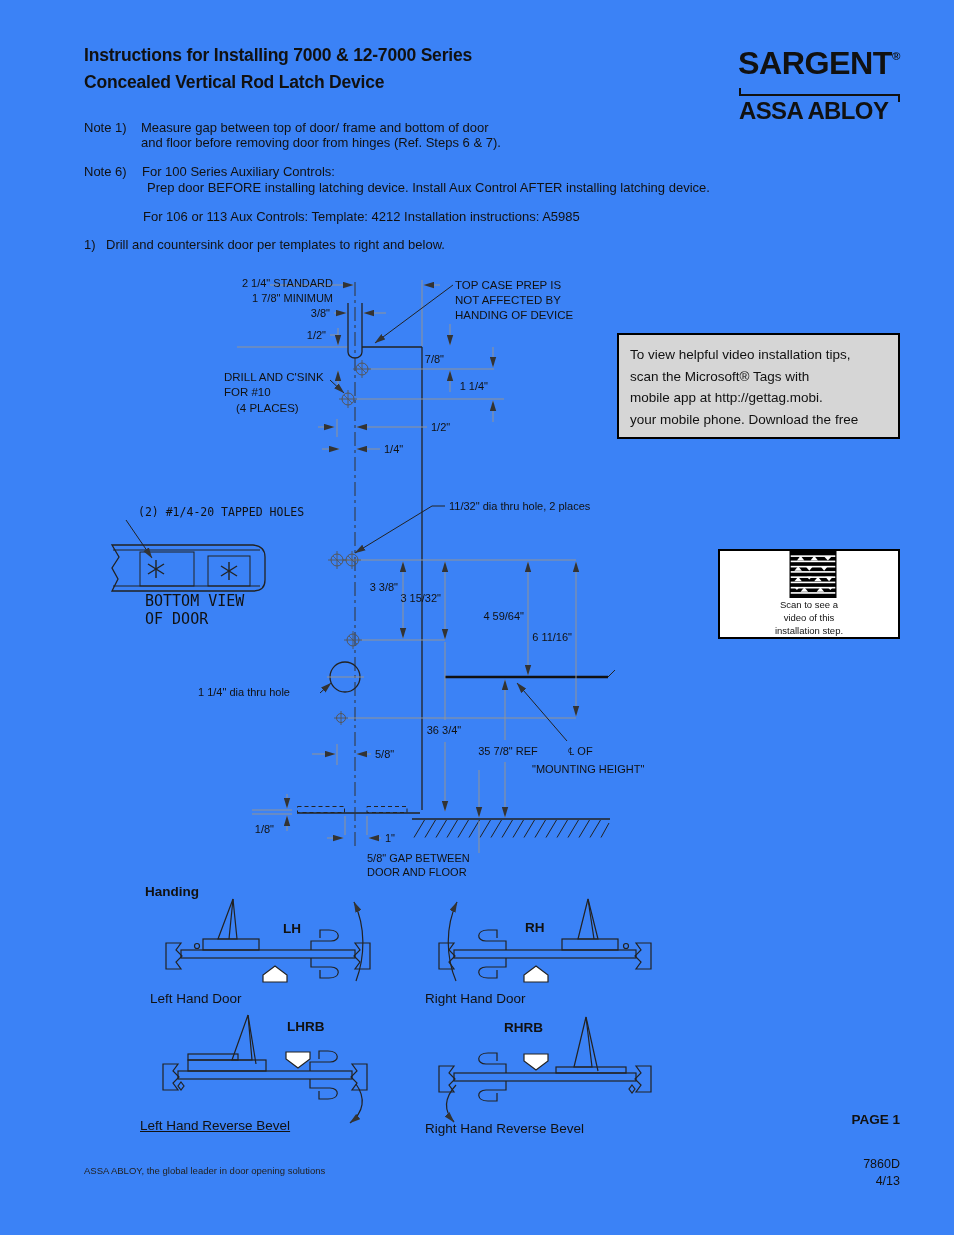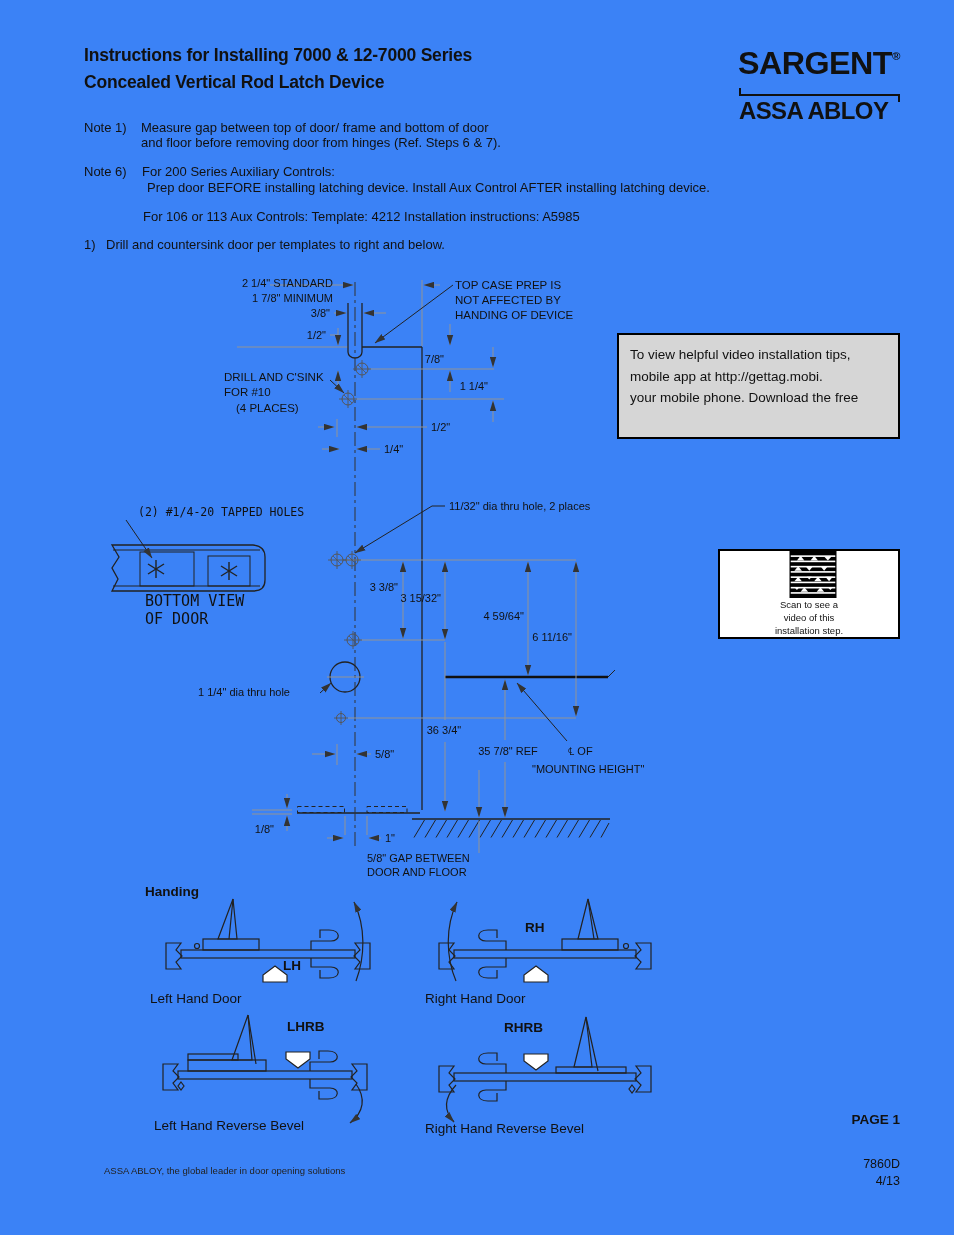--- a/index.html
+++ b/index.html
@@ -54,7 +54,7 @@
   <div class="abs note" style="left:141px;top:120px;">Measure gap between top of door/ frame and bottom of door</div>
   <div class="abs note" style="left:141px;top:135px;">and floor before removing door from hinges (Ref. Steps 6 &amp; 7).</div>
   <div class="abs note" style="left:84px;top:164px;">Note 6)</div>
-  <div class="abs note" style="left:142px;top:164px;">For 200 Series Auxiliary Controls:</div>
+  <div class="abs note" style="left:142px;top:164px;">For 100 Series Auxiliary Controls:</div>
   <div class="abs note" style="left:147px;top:180px;">Prep door BEFORE installing latching device. Install Aux Control AFTER installing latching device.</div>
   <div class="abs note" style="left:143px;top:209px;">For 106 or 113 Aux Controls: Template: 4212 Installation instructions: A5985</div>
   <div class="abs note" style="left:84px;top:237px;">1)</div>

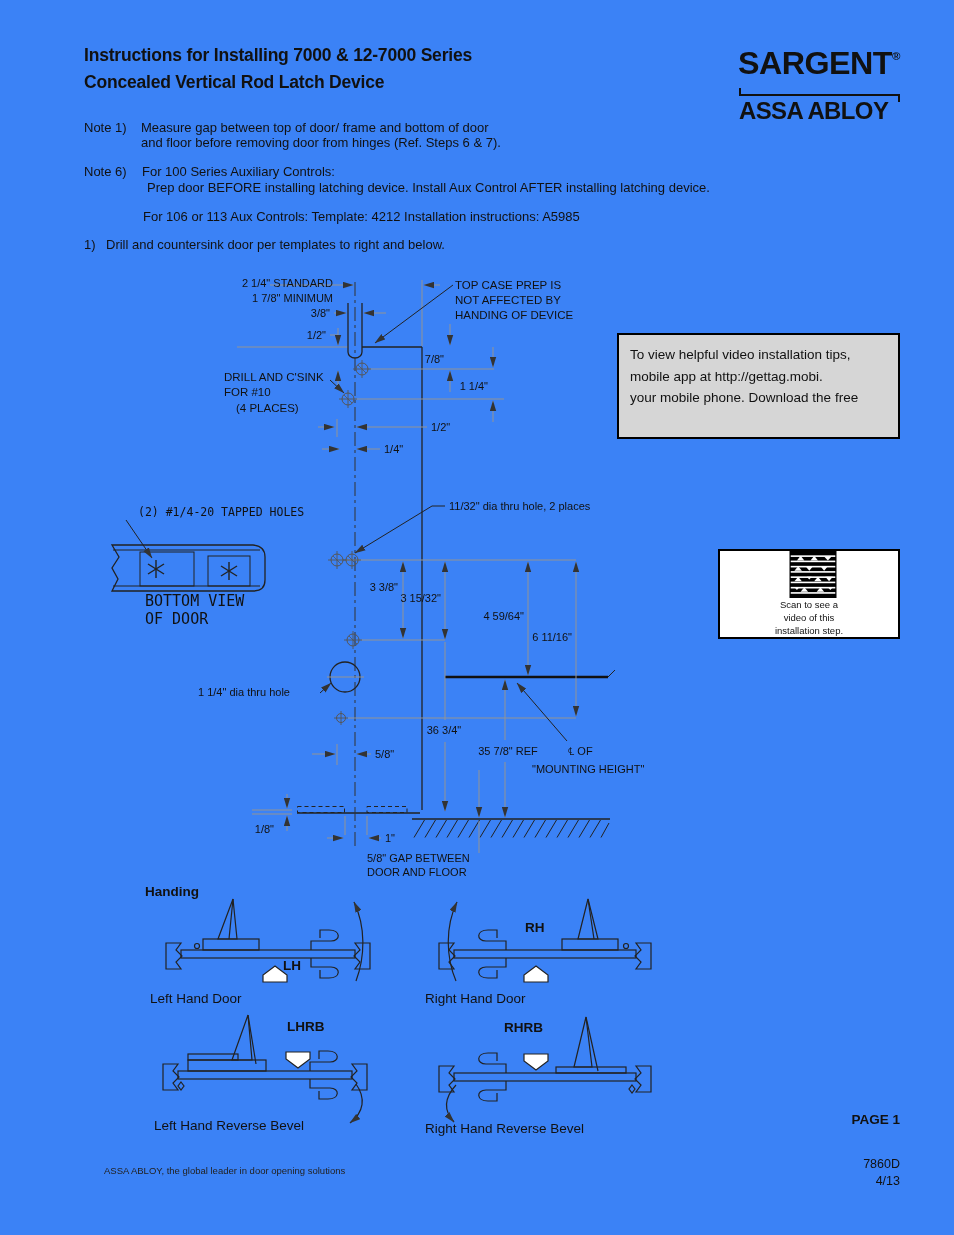--- a/index.html
+++ b/index.html
@@ -239,6 +239,7 @@
 
   <div class="abs video-box">
     <div>To view helpful video installation tips,</div>
+    <div>scan the Microsoft® Tags with</div>
     <div>mobile app at http://gettag.mobi.</div>
     <div>your mobile phone. Download the free</div>
   </div>

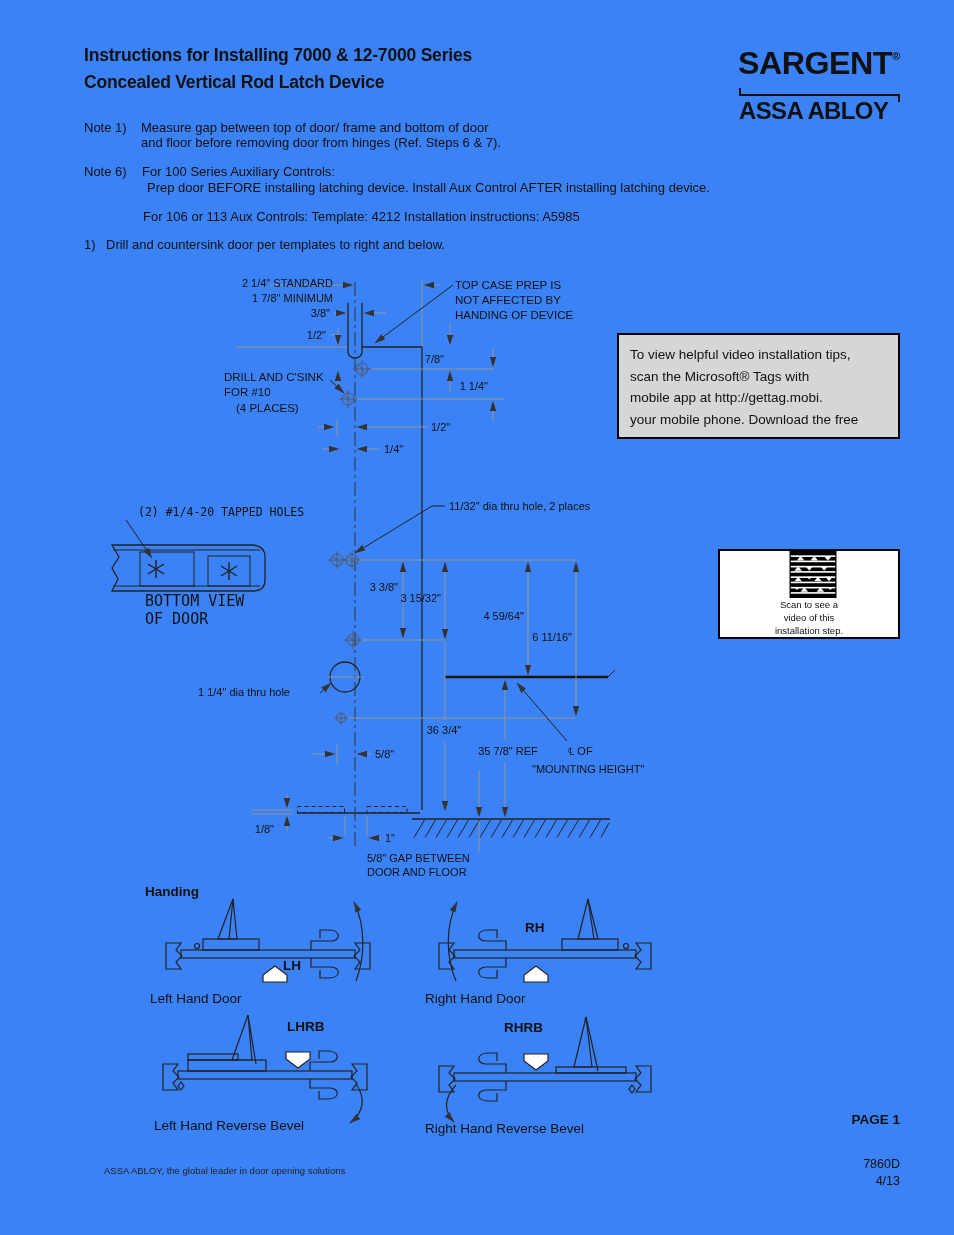--- a/index.html
+++ b/index.html
@@ -294,7 +294,7 @@
     <polygon points="100,89 100,82 112,73 124,82 124,89" fill="#fff" stroke="#222" stroke-width="1.2"></polygon>
     <path class="hd" d="M193,88 C202,64 203,34 191,9" marker-end="url(#ar)"></path>
   </svg>
-  <div class="abs hand-code" style="left:283px;top:958px;">LH</div>
+  <div class="abs hand-code" style="left:283px;top:921px;">LH</div>
   <div class="abs hand-caption" style="left:150px;top:991px;">Left Hand Door</div>
 
   <svg class="abs" style="left:436px;top:893px;" width="218" height="96" viewBox="0 0 218 96">

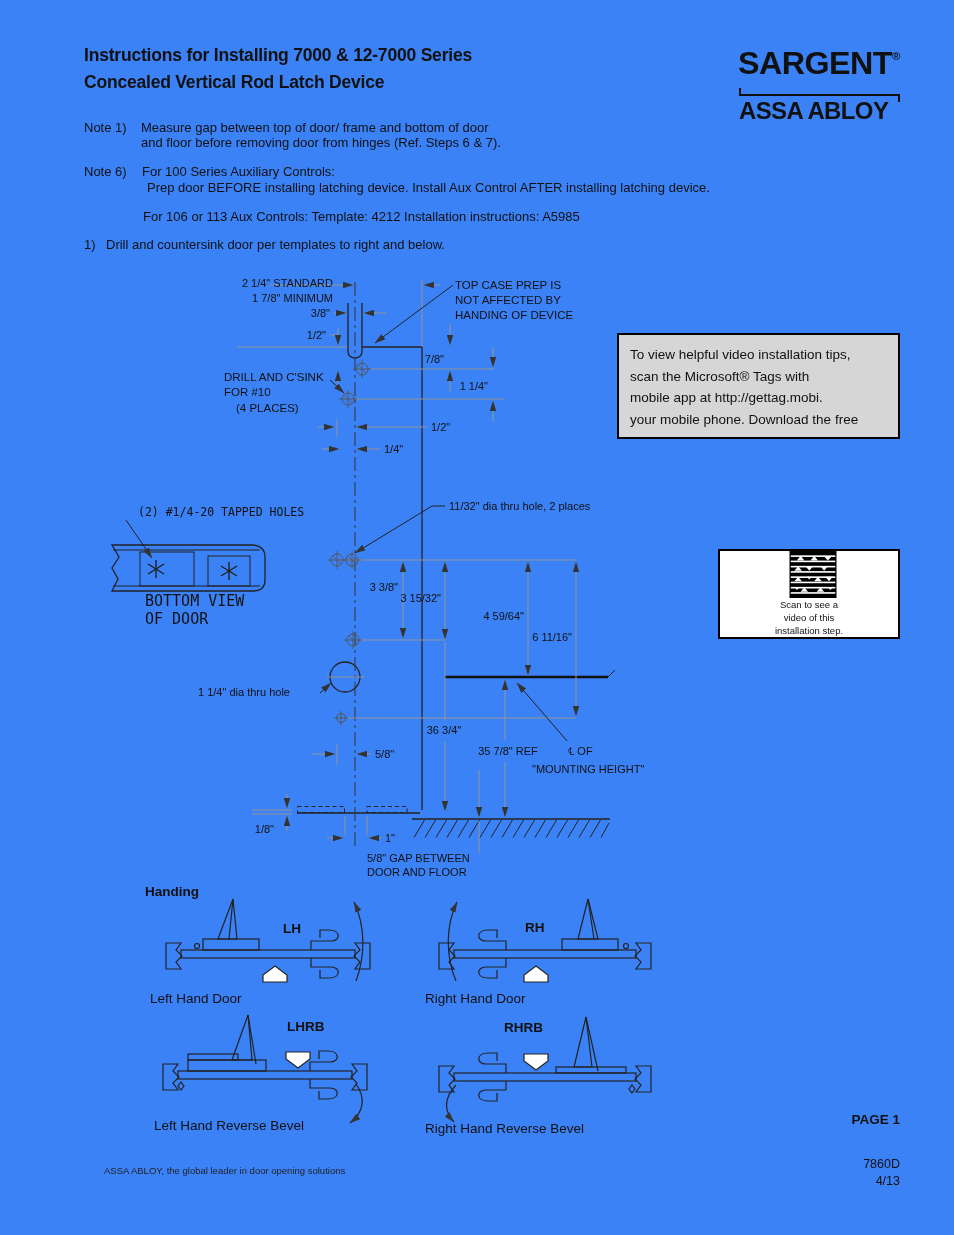--- a/index.html
+++ b/index.html
@@ -328,7 +328,7 @@
     <path class="hd" d="M196,72 C206,86 204,100 190,111" marker-end="url(#ar)"></path>
   </svg>
   <div class="abs hand-code" style="left:287px;top:1019px;">LHRB</div>
-  <div class="abs hand-caption" style="left:154px;top:1118px;">Left Hand Reverse Bevel</div>
+  <div class="abs hand-caption" style="left:140px;top:1118px;text-decoration:underline;">Left Hand Reverse Bevel</div>
 
   <svg class="abs" style="left:436px;top:1015px;" width="222" height="112" viewBox="0 0 222 112">
     <path class="hd" d="M3,51 h15 l-5,7 6,6 -6,6 5,7 h-15 z"></path>

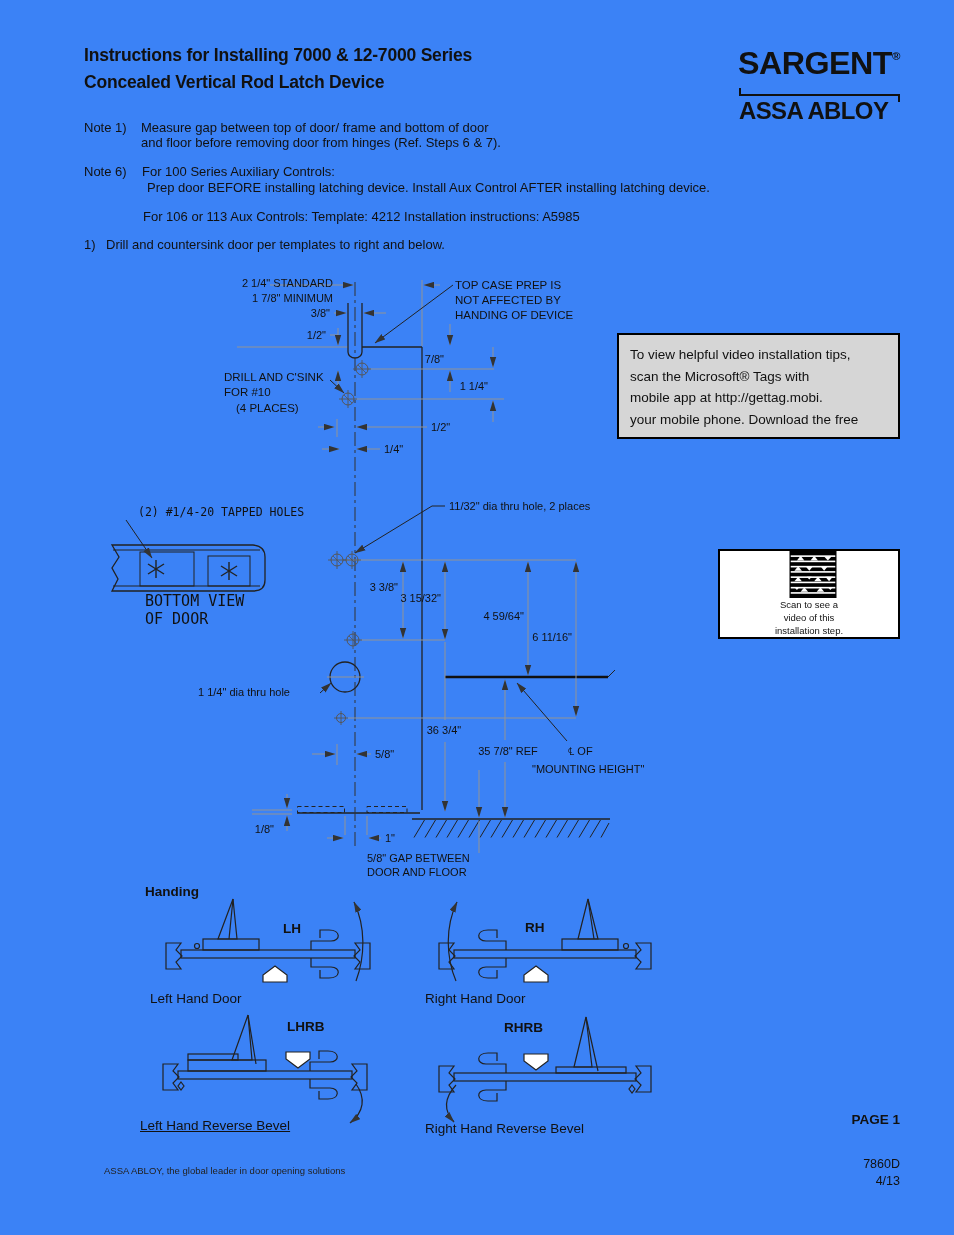--- a/index.html
+++ b/index.html
@@ -20,7 +20,7 @@
   .hand-caption{font-size:13.5px;}
   .pagenum{left:820px;top:1112px;width:80px;text-align:right;font-size:13.5px;font-weight:700;}
   .docnum{left:830px;top:1144px;width:70px;text-align:right;font-size:12.5px;line-height:17px;margin-top:12px;}
-  .foot-tagline{left:84px;top:1165px;font-size:9.5px;color:#222;margin-left:20px;}
+  .foot-tagline{left:84px;top:1165px;font-size:9.5px;color:#222;}
   .foot-copy{left:352px;top:1153px;font-size:8.8px;line-height:11.5px;color:#3a3a3a;}
   
   .dl{stroke:#949494;stroke-width:1;fill:none;}

